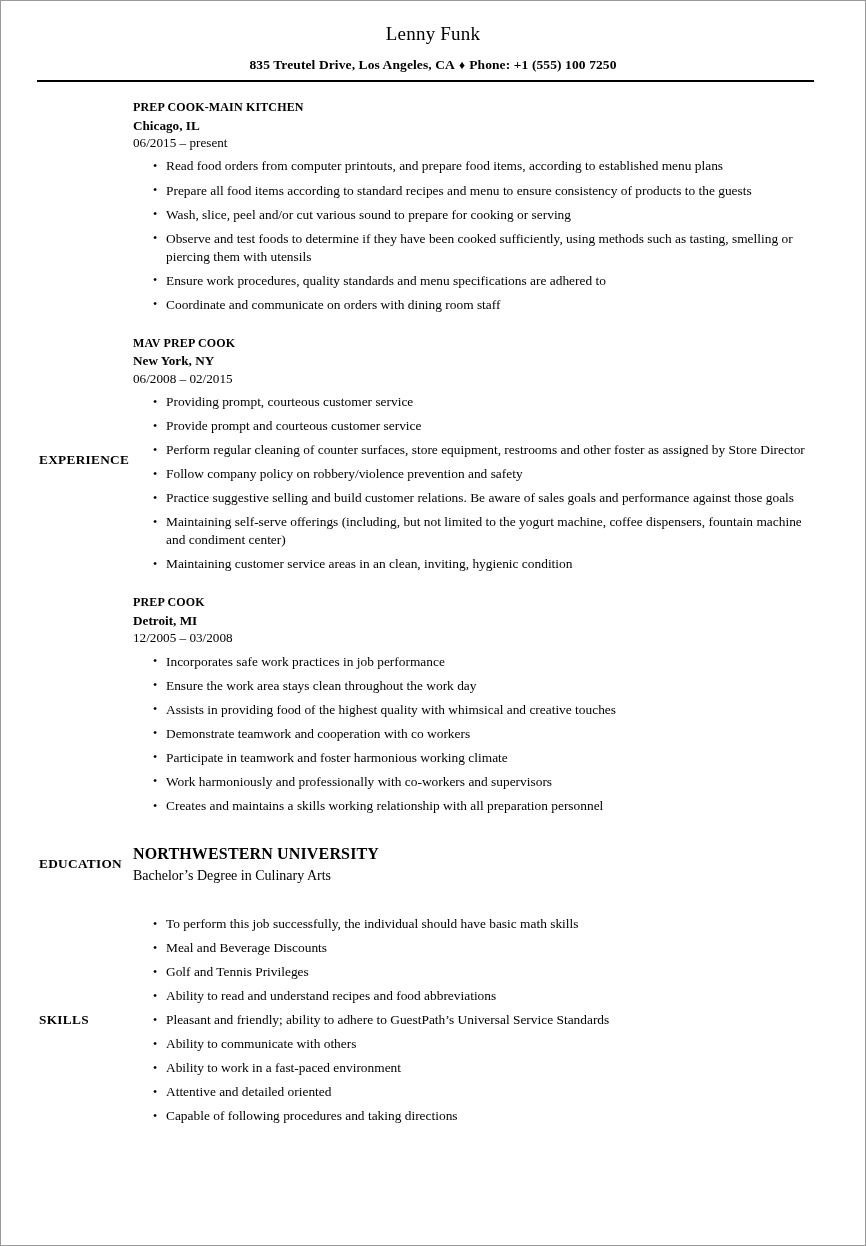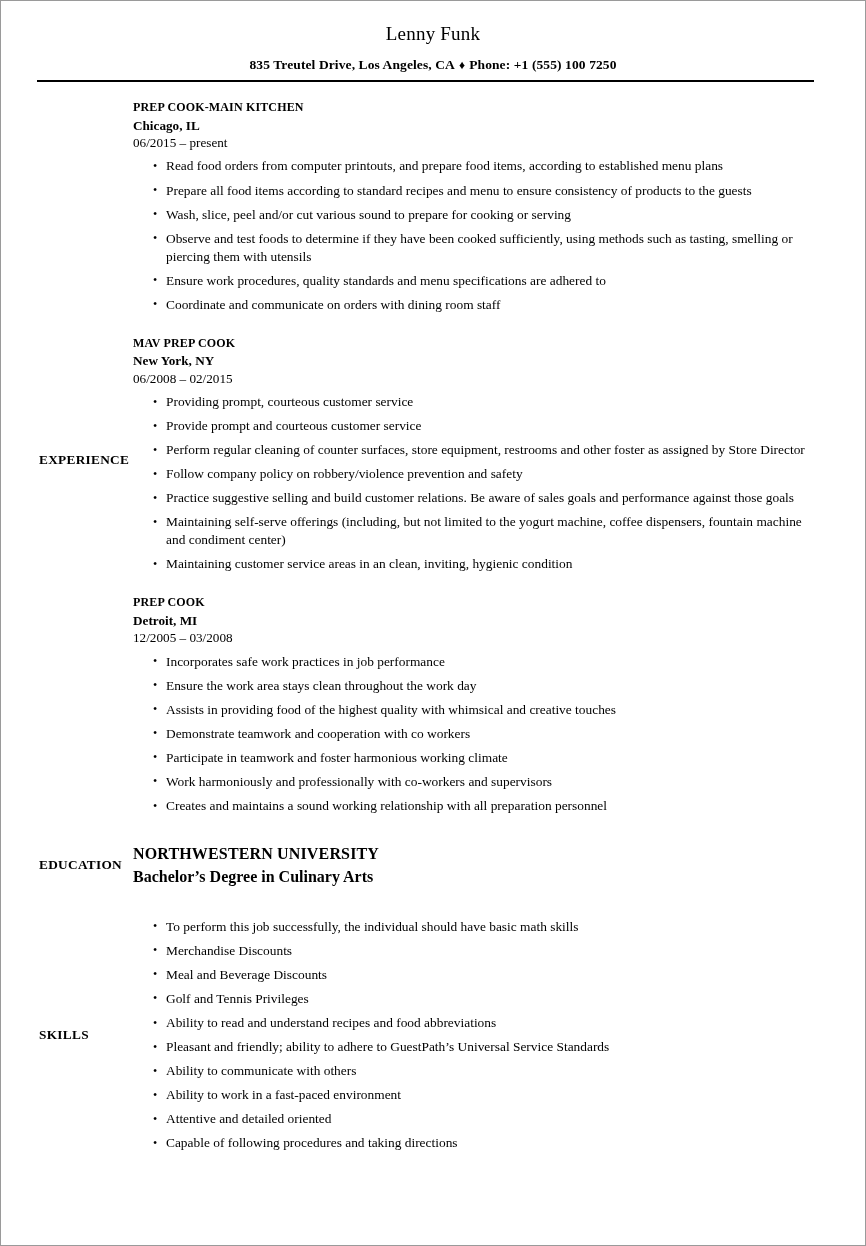--- a/index.html
+++ b/index.html
@@ -193,7 +193,7 @@
             <li>Demonstrate teamwork and cooperation with co workers</li>
             <li>Participate in teamwork and foster harmonious working climate</li>
             <li>Work harmoniously and professionally with co-workers and supervisors</li>
-            <li>Creates and maintains a sound working relationship with all preparation personnel</li>
+            <li>Creates and maintains a skills working relationship with all preparation personnel</li>
           </ul>
         </div>
 

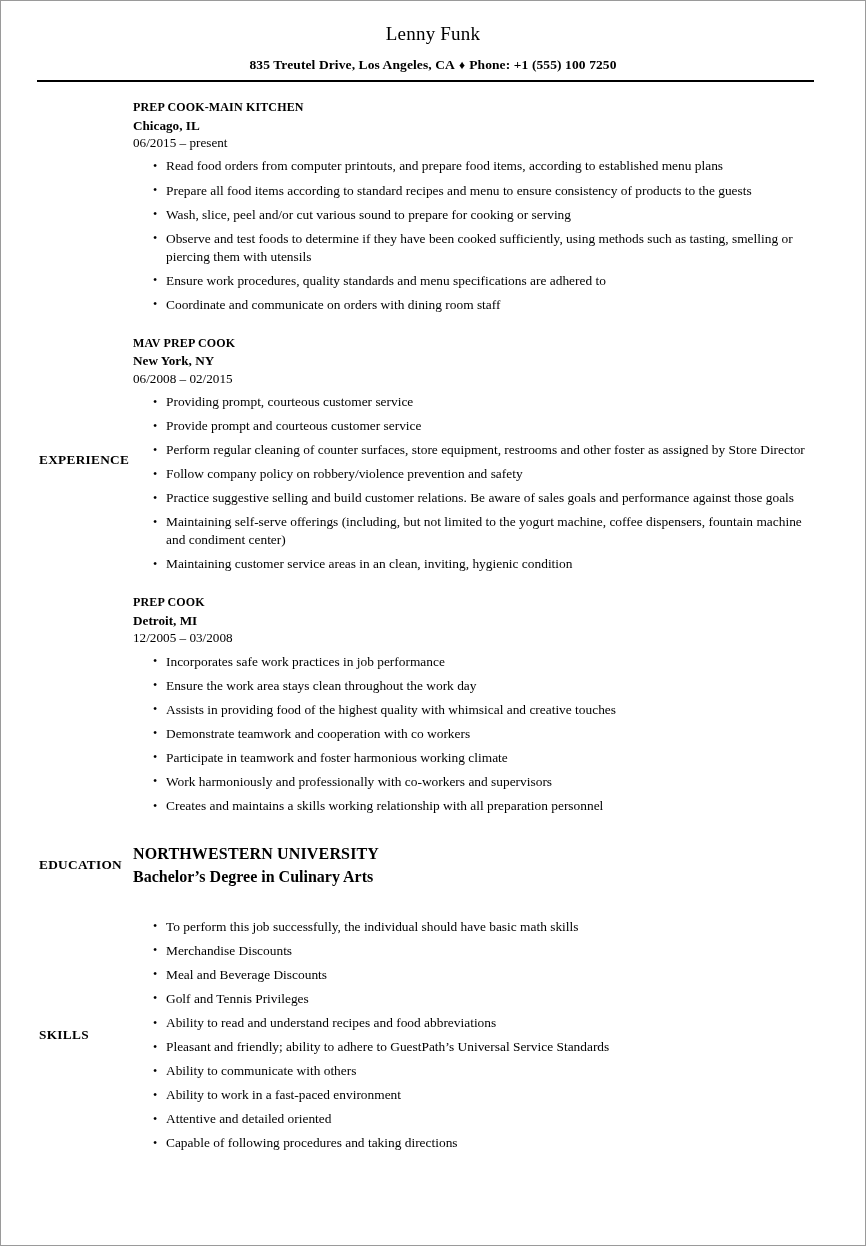--- a/index.html
+++ b/index.html
@@ -124,8 +124,8 @@
     line-height: 1.32;
   }
   .edu-degree {
-    font-size: 16px;
-    font-weight: bold;
+    font-size: 14px;
+    font-weight: normal;
     line-height: 1.36;
     margin-top: 2px;
   }

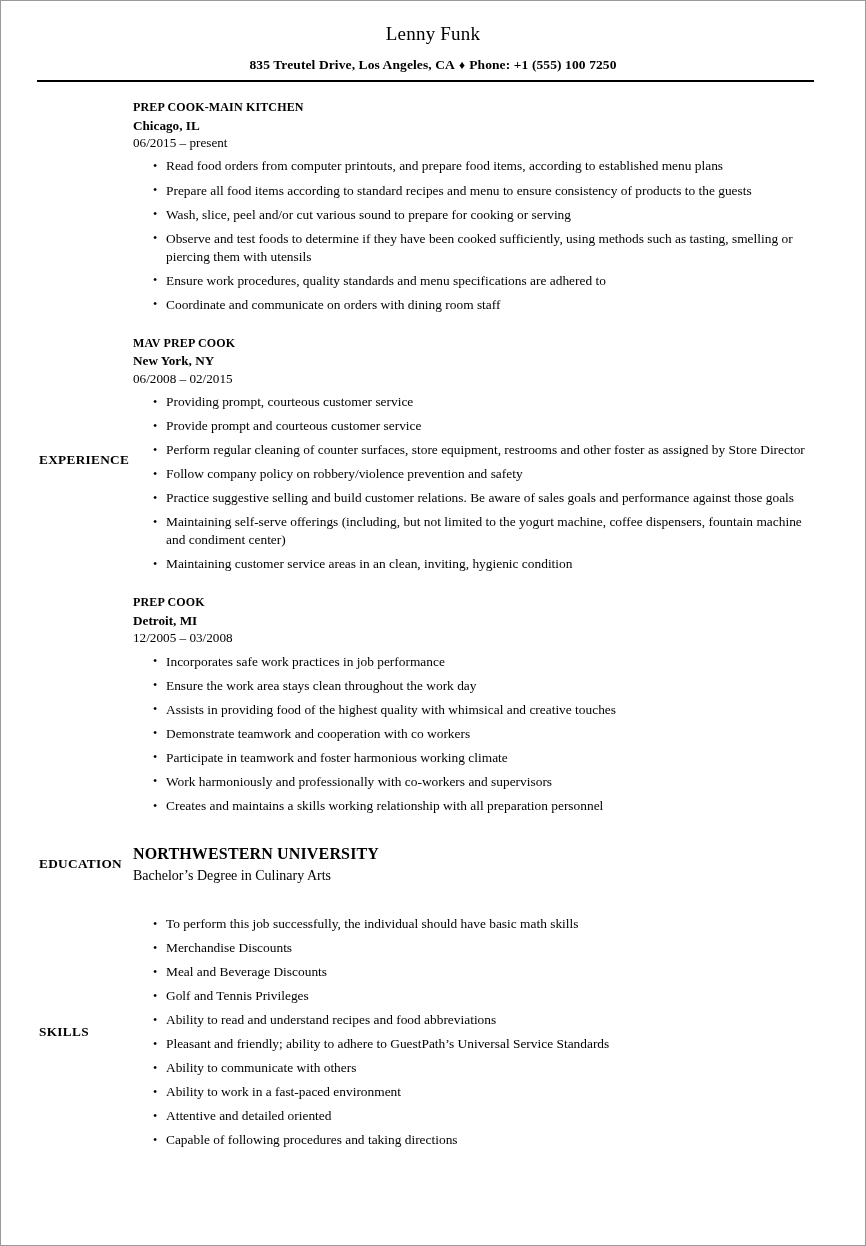--- a/index.html
+++ b/index.html
@@ -213,7 +213,6 @@
       <div class="sec-body">
         <ul class="bullets">
           <li>To perform this job successfully, the individual should have basic math skills</li>
-          <li>Merchandise Discounts</li>
           <li>Meal and Beverage Discounts</li>
           <li>Golf and Tennis Privileges</li>
           <li>Ability to read and understand recipes and food abbreviations</li>

